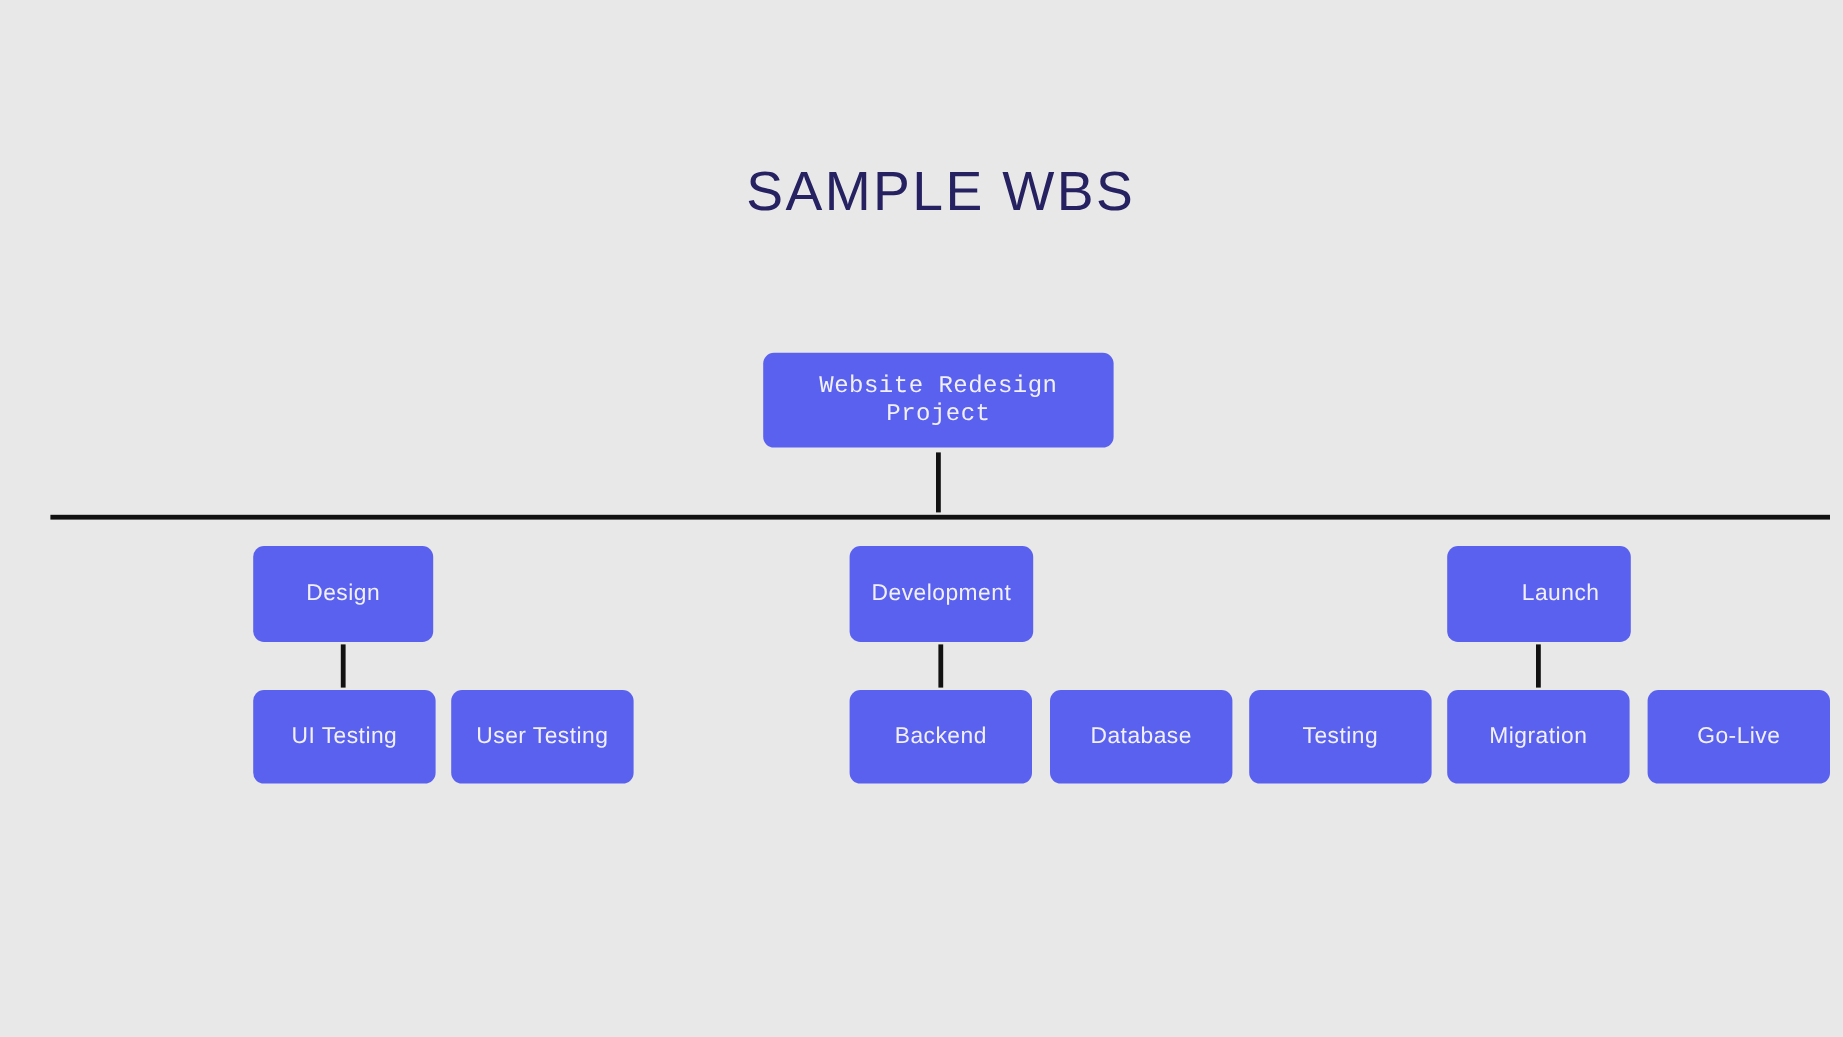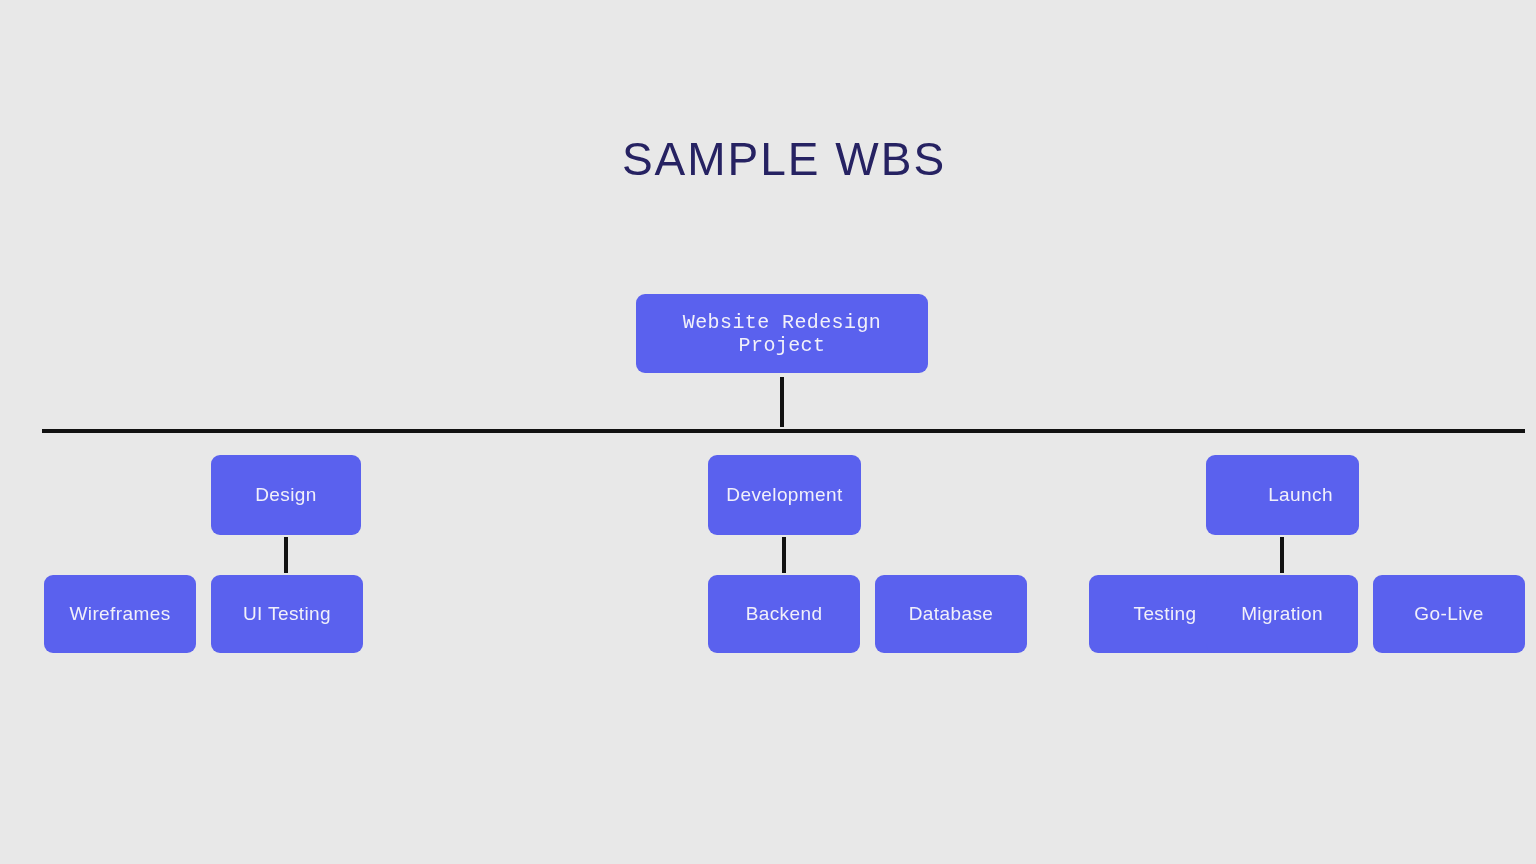--- a/index.html
+++ b/index.html
@@ -70,7 +70,6 @@
     <div class="wbs-node" style="left: 195px; top: 455px; width: 150px; height: 80px;">Design</div>
     <div class="wbs-node" style="left: 692px; top: 455px; width: 153px; height: 80px;">Development</div>
     <div class="wbs-node" style="left: 1190px; top: 455px; width: 153px; height: 80px; padding-left: 36px;">Launch</div>
-    <div class="wbs-node" style="left: 28px; top: 575px; width: 152px; height: 78px;">Wireframes</div>
     <div class="wbs-node" style="left: 195px; top: 575px; width: 152px; height: 78px;">UI Testing</div>
     <div class="wbs-node" style="left: 692px; top: 575px; width: 152px; height: 78px;">Backend</div>
     <div class="wbs-node" style="left: 859px; top: 575px; width: 152px; height: 78px;">Database</div>

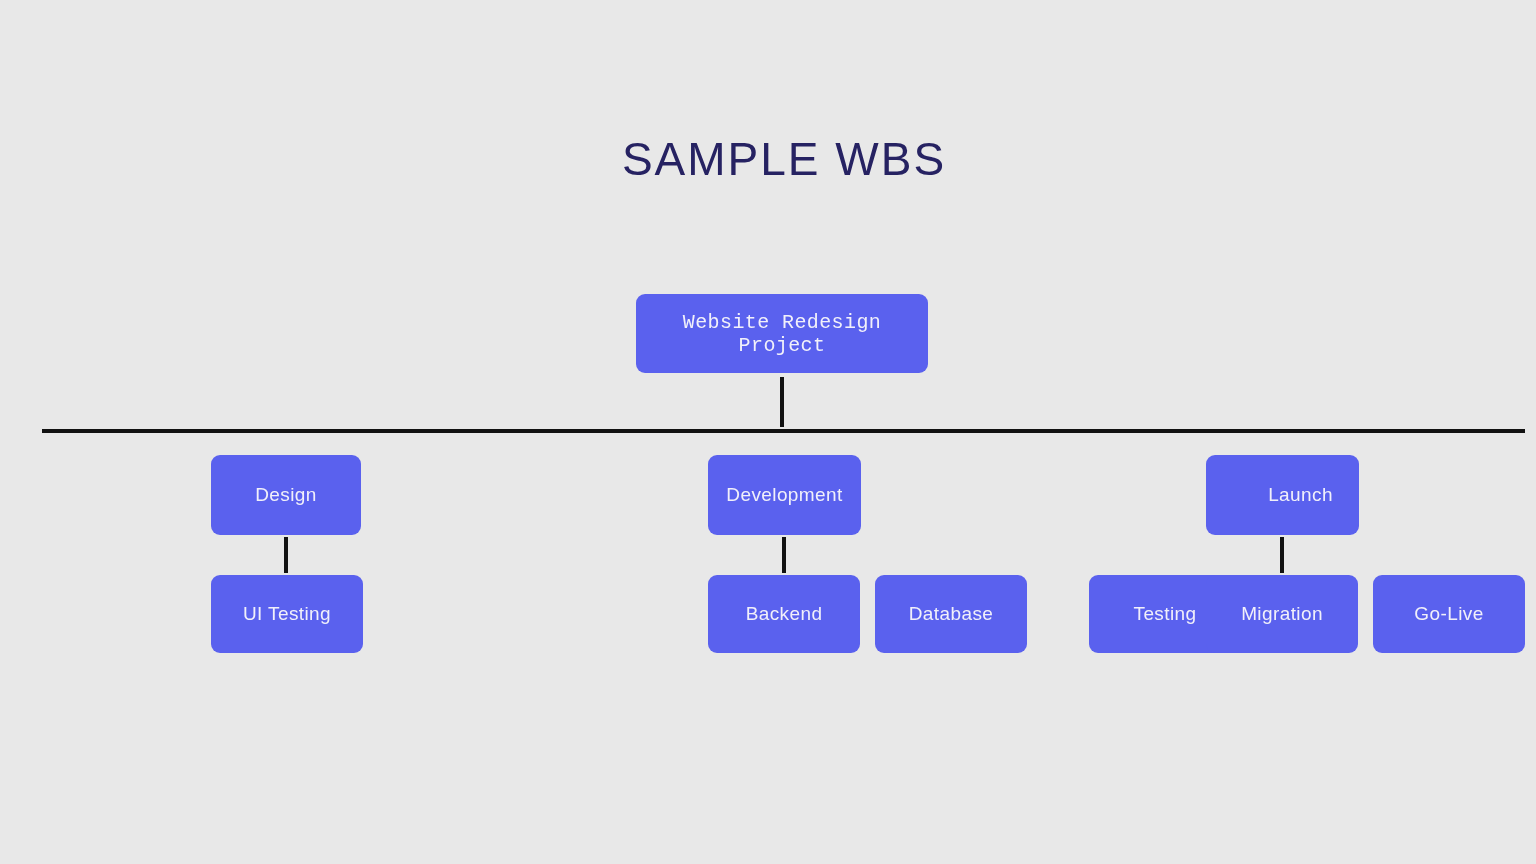--- a/index.html
+++ b/index.html
@@ -71,6 +71,7 @@
     <div class="wbs-node" style="left: 692px; top: 455px; width: 153px; height: 80px;">Development</div>
     <div class="wbs-node" style="left: 1190px; top: 455px; width: 153px; height: 80px; padding-left: 36px;">Launch</div>
     <div class="wbs-node" style="left: 195px; top: 575px; width: 152px; height: 78px;">UI Testing</div>
+    <div class="wbs-node" style="left: 360px; top: 575px; width: 152px; height: 78px;">User Testing</div>
     <div class="wbs-node" style="left: 692px; top: 575px; width: 152px; height: 78px;">Backend</div>
     <div class="wbs-node" style="left: 859px; top: 575px; width: 152px; height: 78px;">Database</div>
     <div class="wbs-node" style="left: 1073px; top: 575px; width: 152px; height: 78px;">Testing</div>

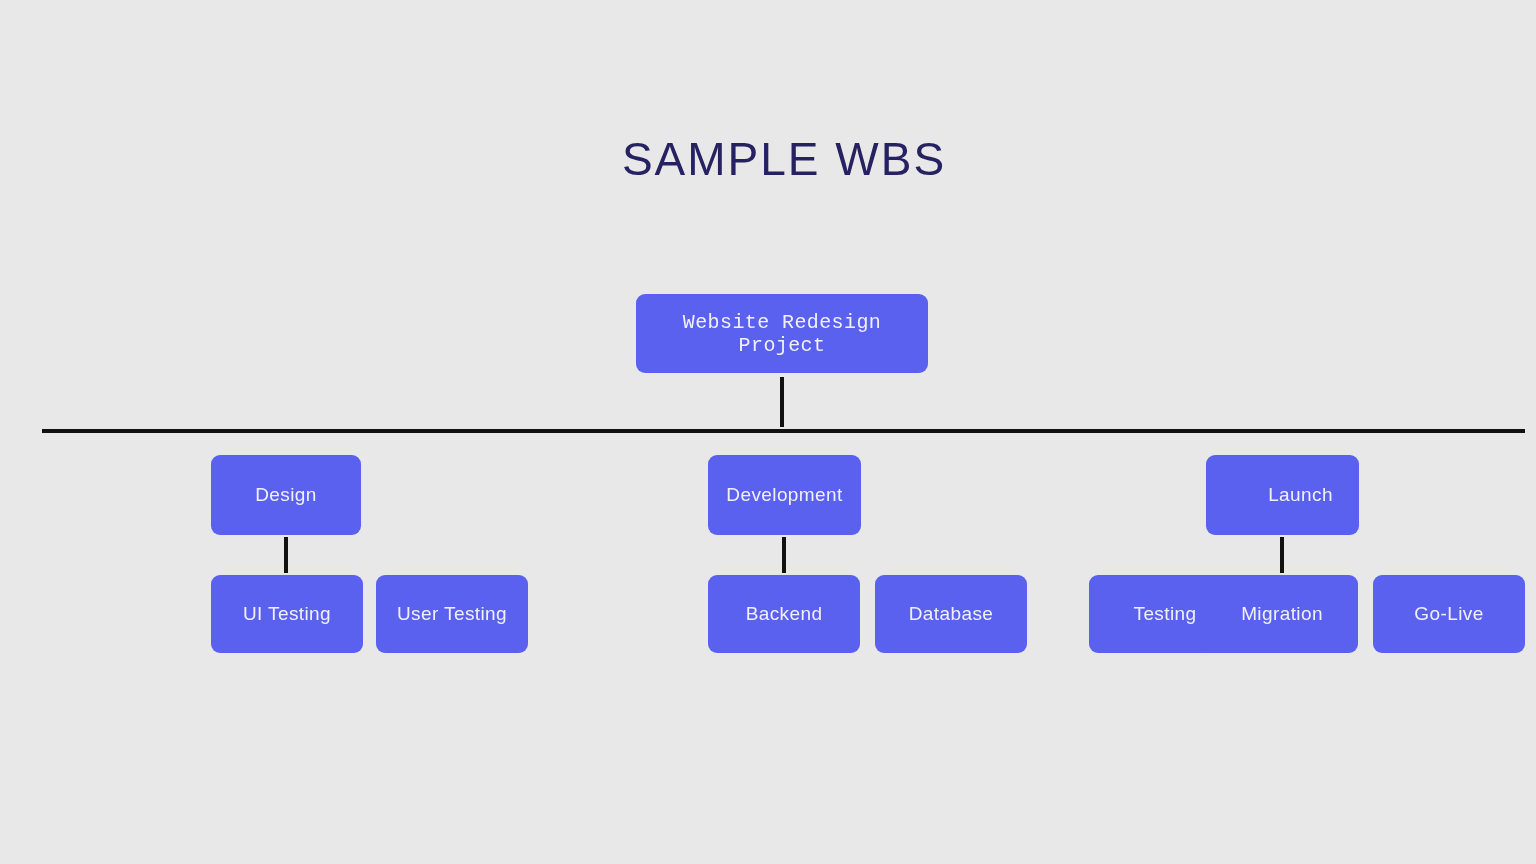--- a/index.html
+++ b/index.html
@@ -74,7 +74,7 @@
     <div class="wbs-node" style="left: 360px; top: 575px; width: 152px; height: 78px;">User Testing</div>
     <div class="wbs-node" style="left: 692px; top: 575px; width: 152px; height: 78px;">Backend</div>
     <div class="wbs-node" style="left: 859px; top: 575px; width: 152px; height: 78px;">Database</div>
-    <div class="wbs-node" style="left: 1073px; top: 575px; width: 152px; height: 78px;">Testing</div>
+    <div class="wbs-node" style="left: 1025px; top: 575px; width: 152px; height: 78px;">Testing</div>
     <div class="wbs-node" style="left: 1190px; top: 575px; width: 152px; height: 78px;">Migration</div>
     <div class="wbs-node" style="left: 1357px; top: 575px; width: 152px; height: 78px;">Go-Live</div>
   </div>

